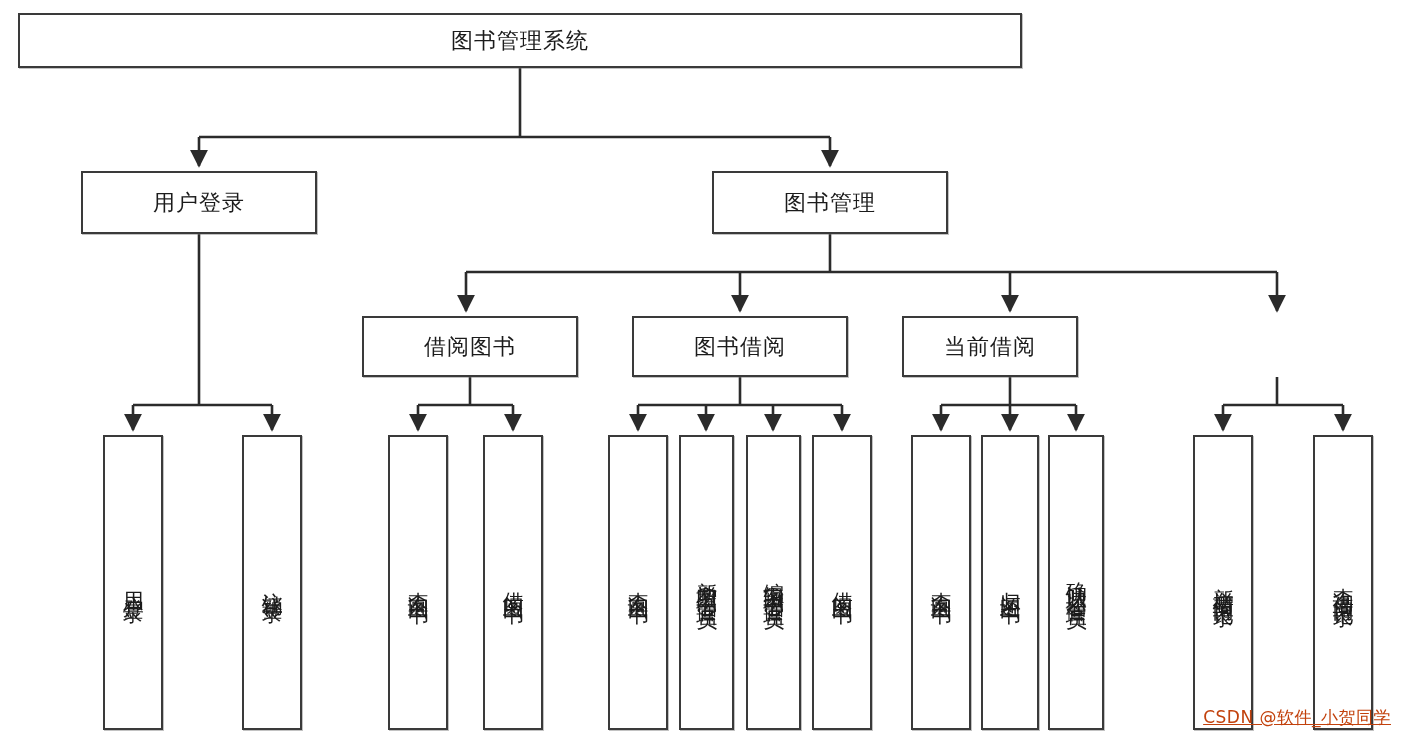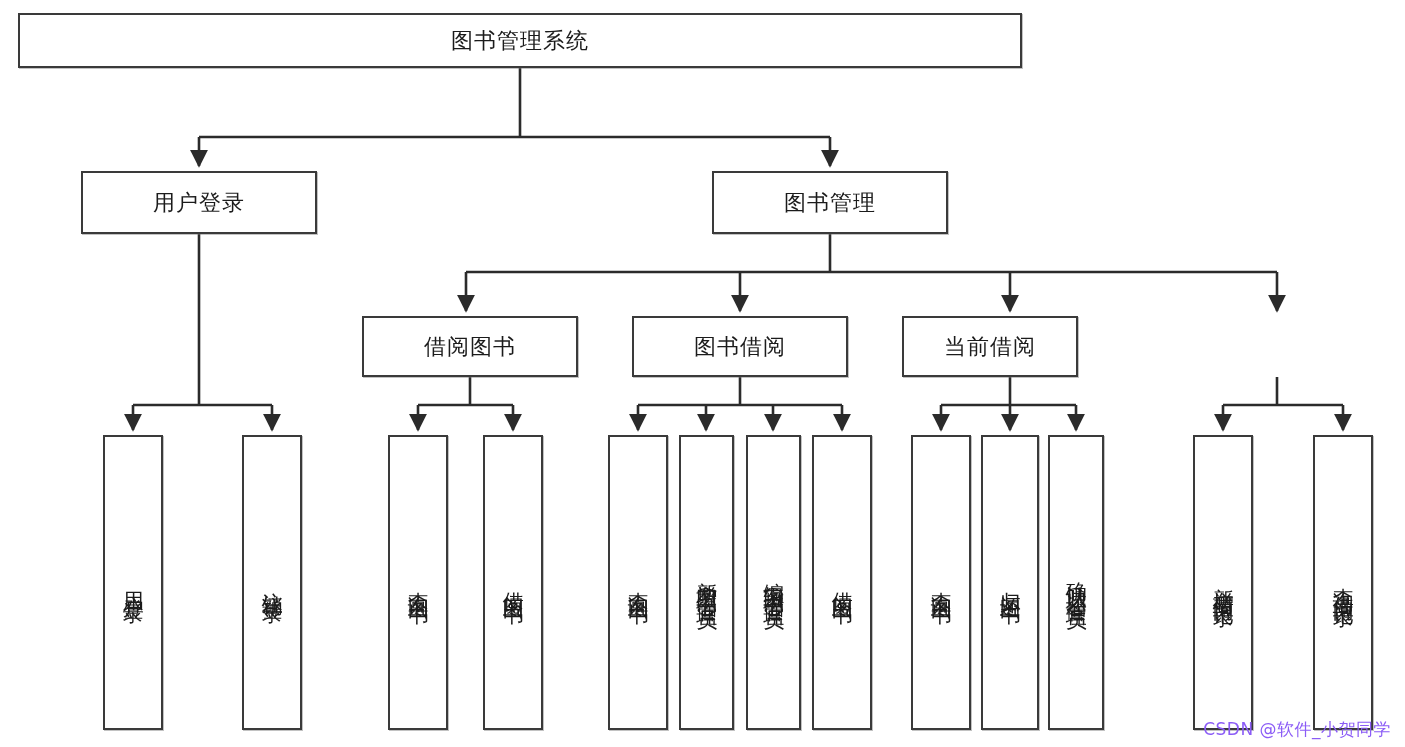--- a/index.html
+++ b/index.html
@@ -55,12 +55,13 @@
   #watermark{
     position:absolute;
     right:14px;
-    bottom:6px;
+    bottom:18px;
     font-size:17px;
-    color:#8b5cf6;
+    color:#c2410c;
     letter-spacing:.5px;
     white-space:nowrap;
     pointer-events:none;
+    text-decoration:underline;
   }
   svg#edges{position:absolute;left:0;top:0;width:1405px;height:747px;pointer-events:none;}
 </style>

